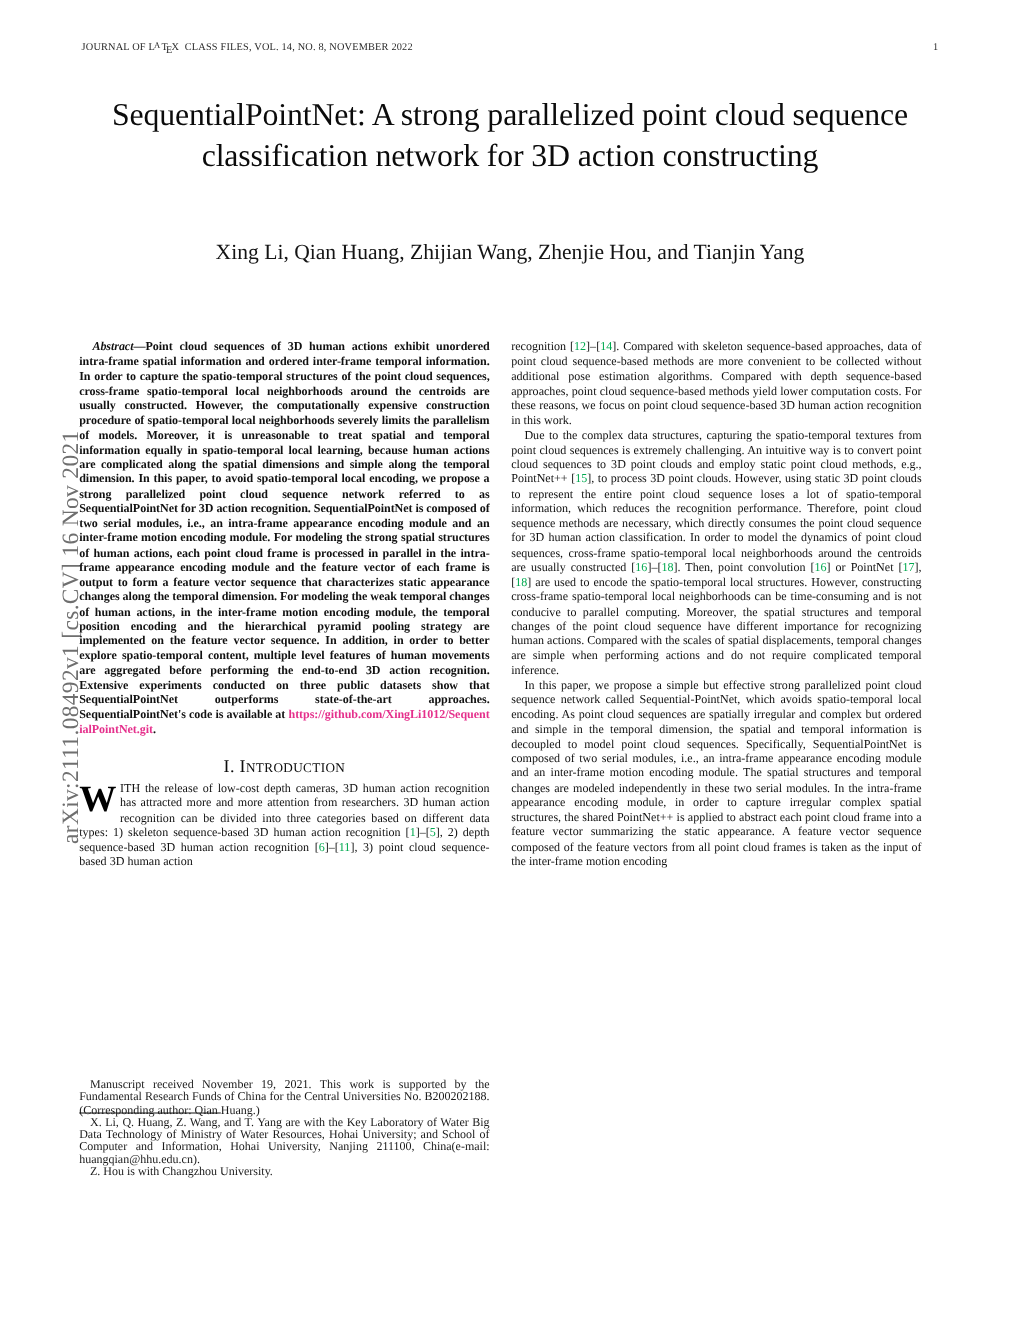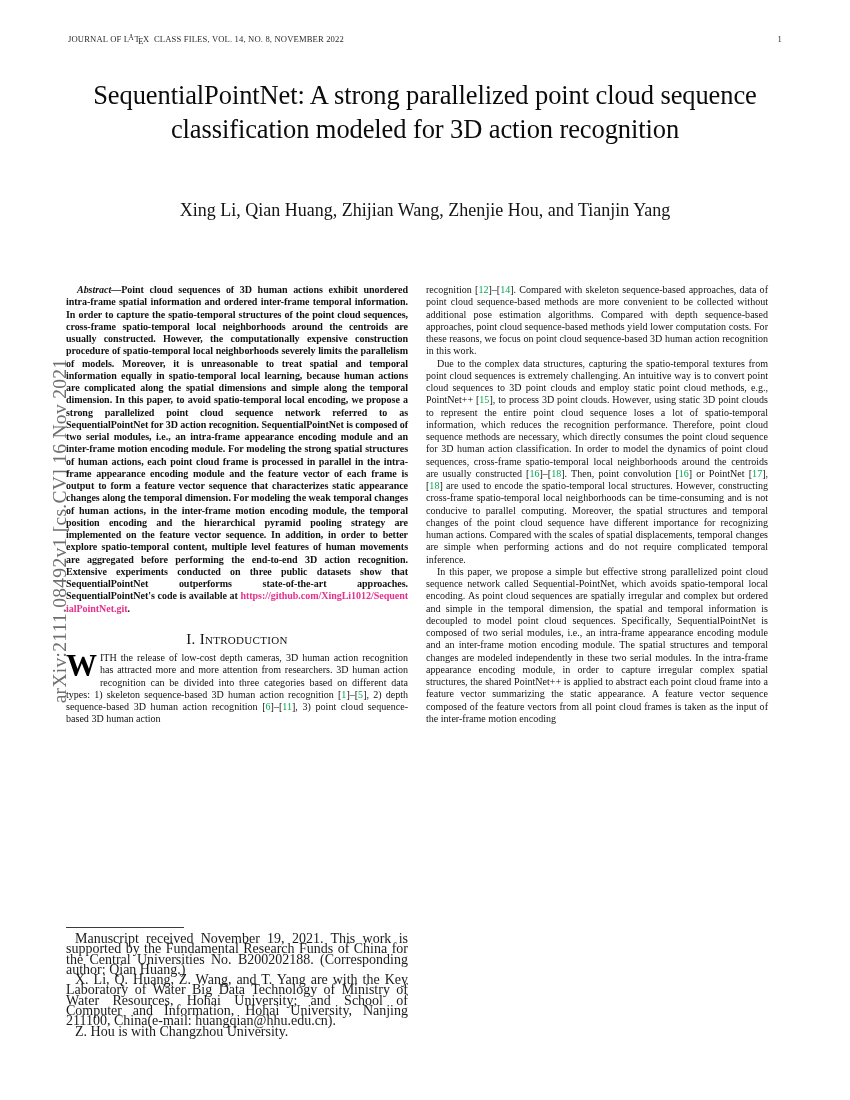--- a/index.html
+++ b/index.html
@@ -176,7 +176,7 @@
 
   <div class="arxiv-stamp">arXiv:2111.08492v1  [cs.CV]  16 Nov 2021</div>
 
-  <div class="title">SequentialPointNet: A strong parallelized point cloud sequence classification modeled for 3D action recognition</div>
+  <div class="title">SequentialPointNet: A strong parallelized point cloud sequence classification network for 3D action constructing</div>
   <div class="authors">Xing Li, Qian Huang, Zhijian Wang, Zhenjie Hou, and Tianjin Yang</div>
 
   <div class="col col-left">

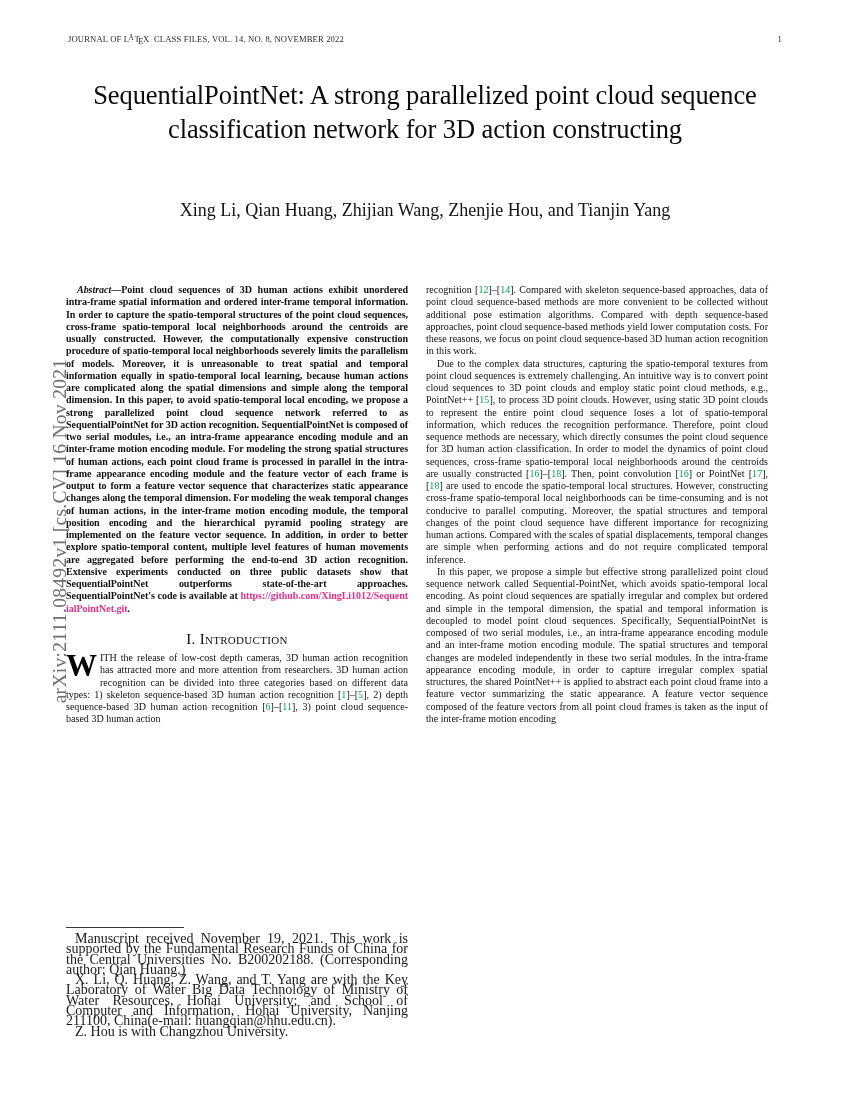--- a/index.html
+++ b/index.html
@@ -155,9 +155,9 @@
   .footnotes {
     position: absolute;
     left: 66px;
-    top: 934px;
+    top: 900px;
     width: 342px;
-    font-size: 14px;
+    font-size: 10px;
     line-height: 10.3px;
     text-align: justify;
     color: #1a1a1a;

